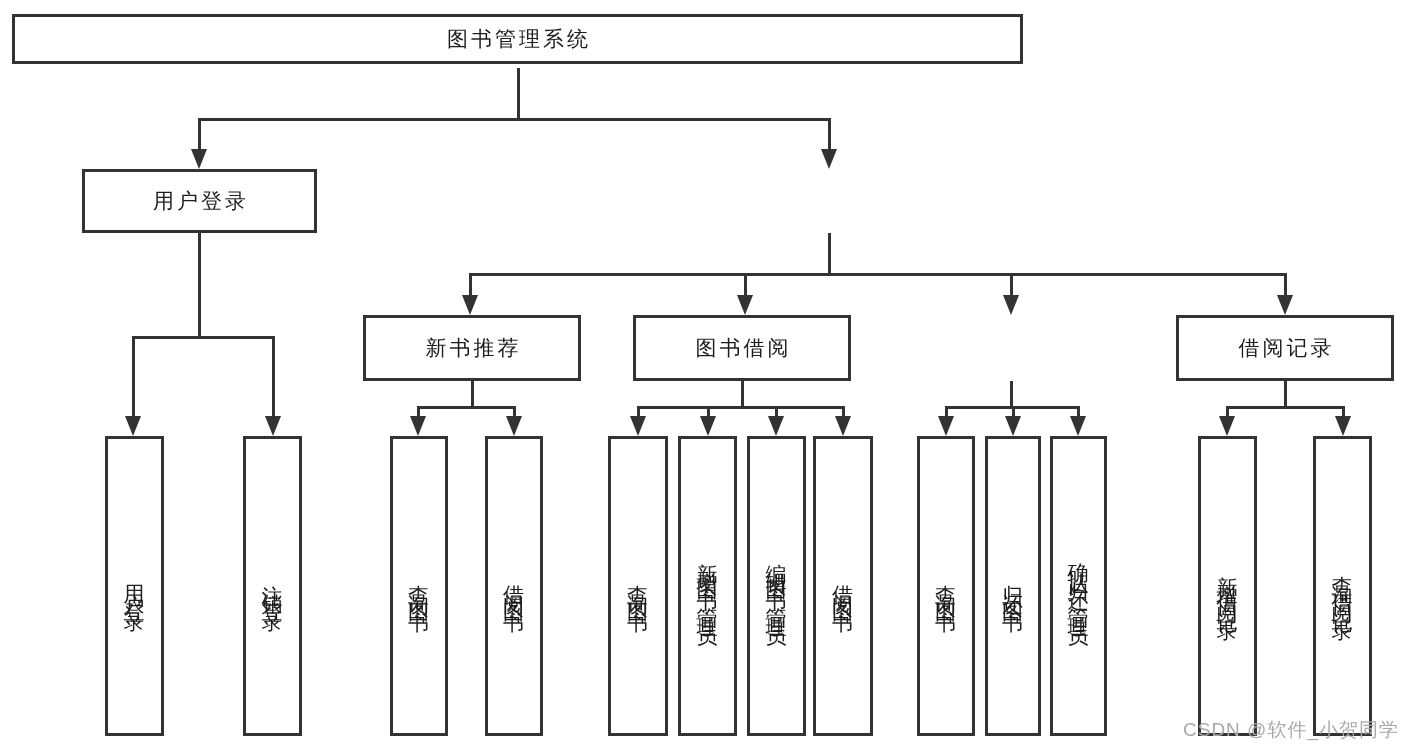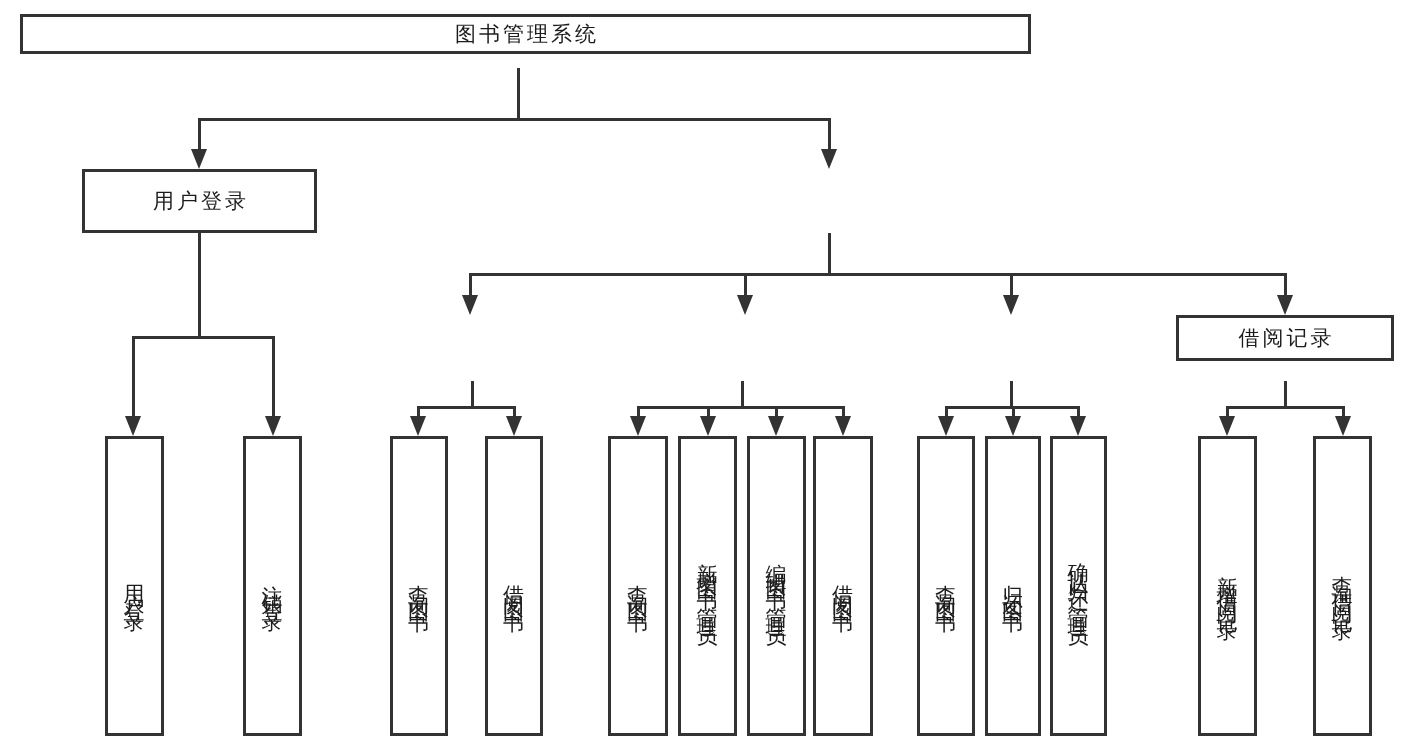--- a/index.html
+++ b/index.html
@@ -50,7 +50,7 @@
 
 <div id="canvas">
 
-  <div class="node h" style="left:20px;top:14px;width:1011px;height:40px">图书管理系统</div>
+  <div class="node h" style="left:12px;top:14px;width:1011px;height:50px">图书管理系统</div>
 
   <div class="vl" style="left:517px;top:68px;height:52px"></div>
   <div class="hl" style="left:198px;top:118px;width:633px"></div>

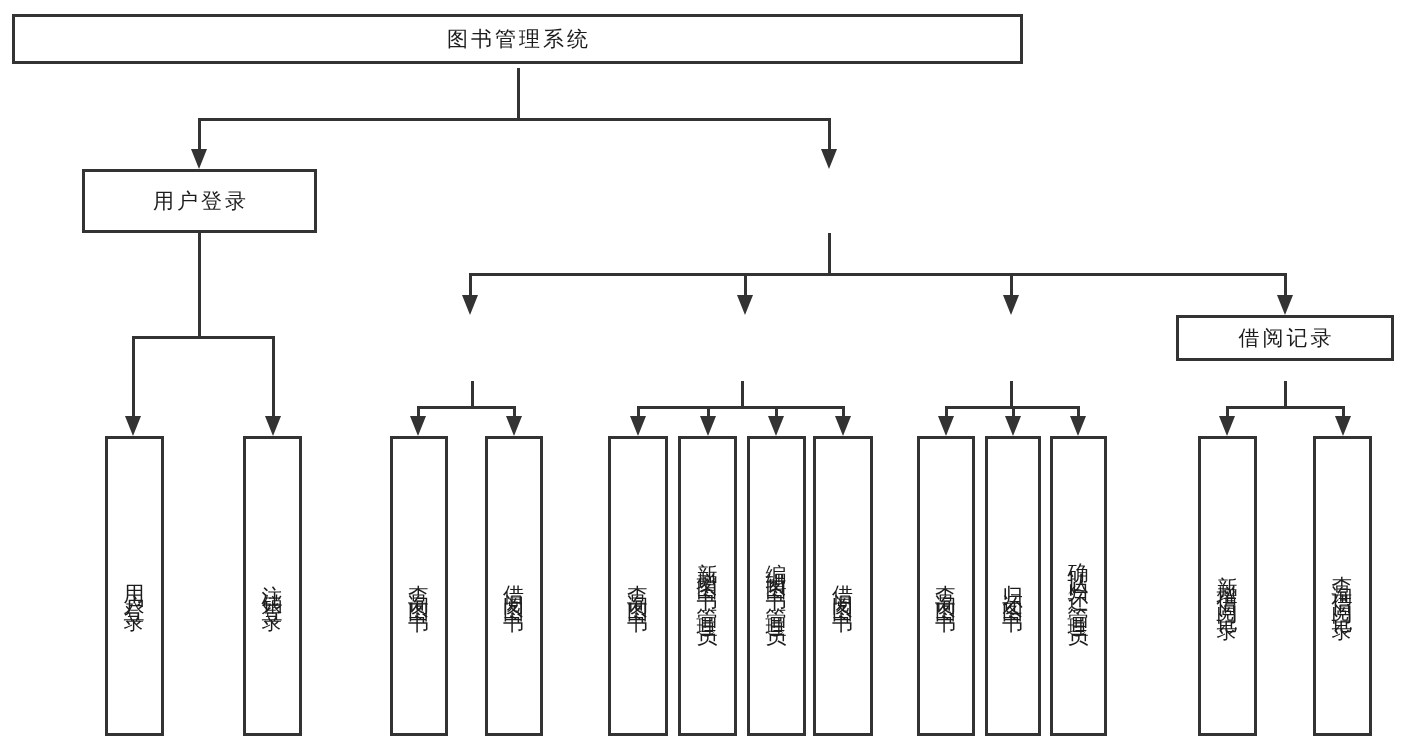--- a/index.html
+++ b/index.html
@@ -79,6 +79,7 @@
   <div class="vl" style="left:1284px;top:273px;height:22px"></div>
   <div class="ah" style="left:1277px;top:295px"></div>
 
+  <div class="node h" style="left:363px;top:315px;width:218px;height:66px">新书推荐</div>
   <div class="node h" style="left:1176px;top:315px;width:218px;height:46px">借阅记录</div>
 
   <div class="vl" style="left:471px;top:381px;height:28px"></div>

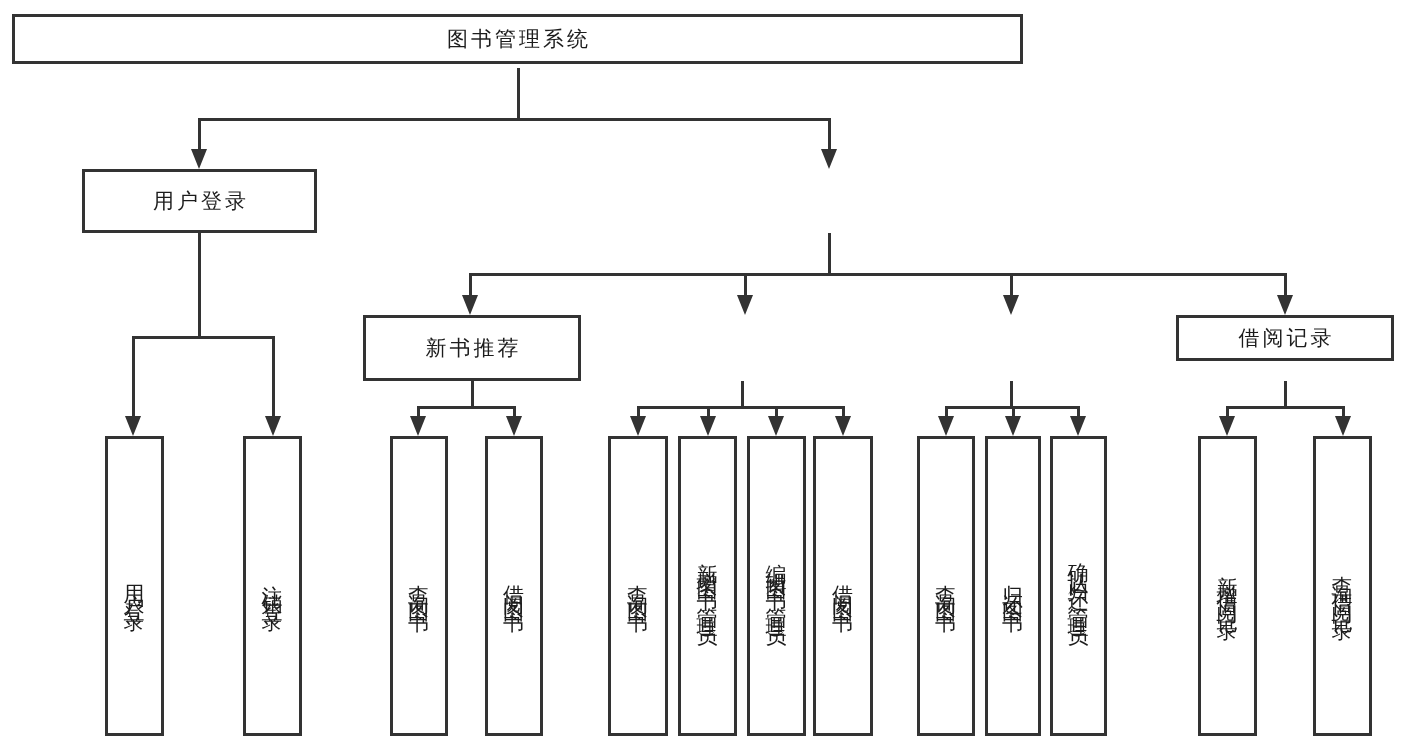--- a/index.html
+++ b/index.html
@@ -80,6 +80,7 @@
   <div class="ah" style="left:1277px;top:295px"></div>
 
   <div class="node h" style="left:363px;top:315px;width:218px;height:66px">新书推荐</div>
+  <div class="node h" style="left:633px;top:315px;width:218px;height:66px">图书借阅</div>
   <div class="node h" style="left:1176px;top:315px;width:218px;height:46px">借阅记录</div>
 
   <div class="vl" style="left:471px;top:381px;height:28px"></div>

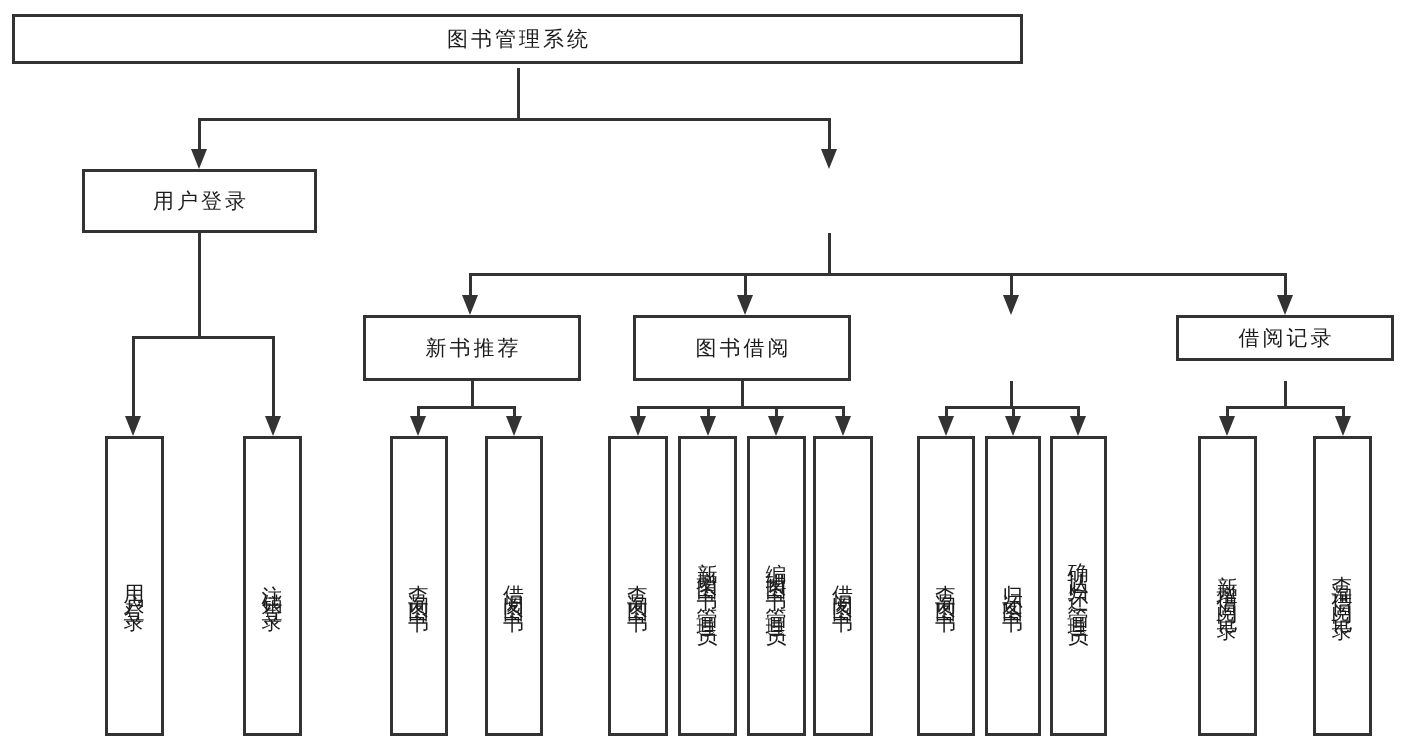--- a/index.html
+++ b/index.html
@@ -81,7 +81,7 @@
 
   <div class="node h" style="left:363px;top:315px;width:218px;height:66px">新书推荐</div>
   <div class="node h" style="left:633px;top:315px;width:218px;height:66px">图书借阅</div>
-  <div class="node h" style="left:1176px;top:315px;width:218px;height:46px">借阅记录</div>
+  <div class="node h" style="left:1176px;top:315px;width:218px;height:66px">借阅记录</div>
 
   <div class="vl" style="left:471px;top:381px;height:28px"></div>
   <div class="hl" style="left:417px;top:406px;width:99px"></div>

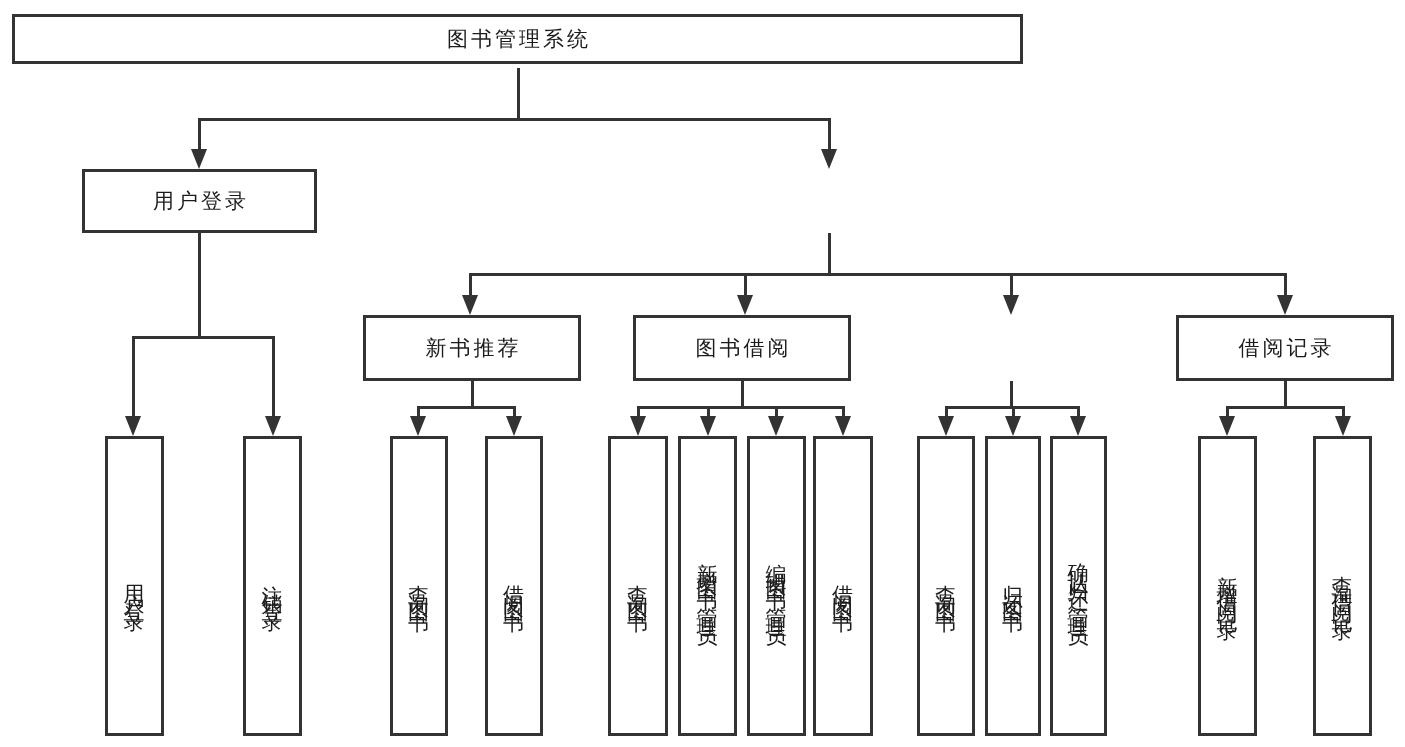--- a/index.html
+++ b/index.html
@@ -135,6 +135,7 @@
   <div class="node v" style="left:1198px;top:436px;width:59px;height:300px">新增借阅记录</div>
   <div class="node v" style="left:1313px;top:436px;width:59px;height:300px">查询借阅记录</div>
 
+  <div class="wm">CSDN @软件_小贺同学</div>
 
 </div>
 

